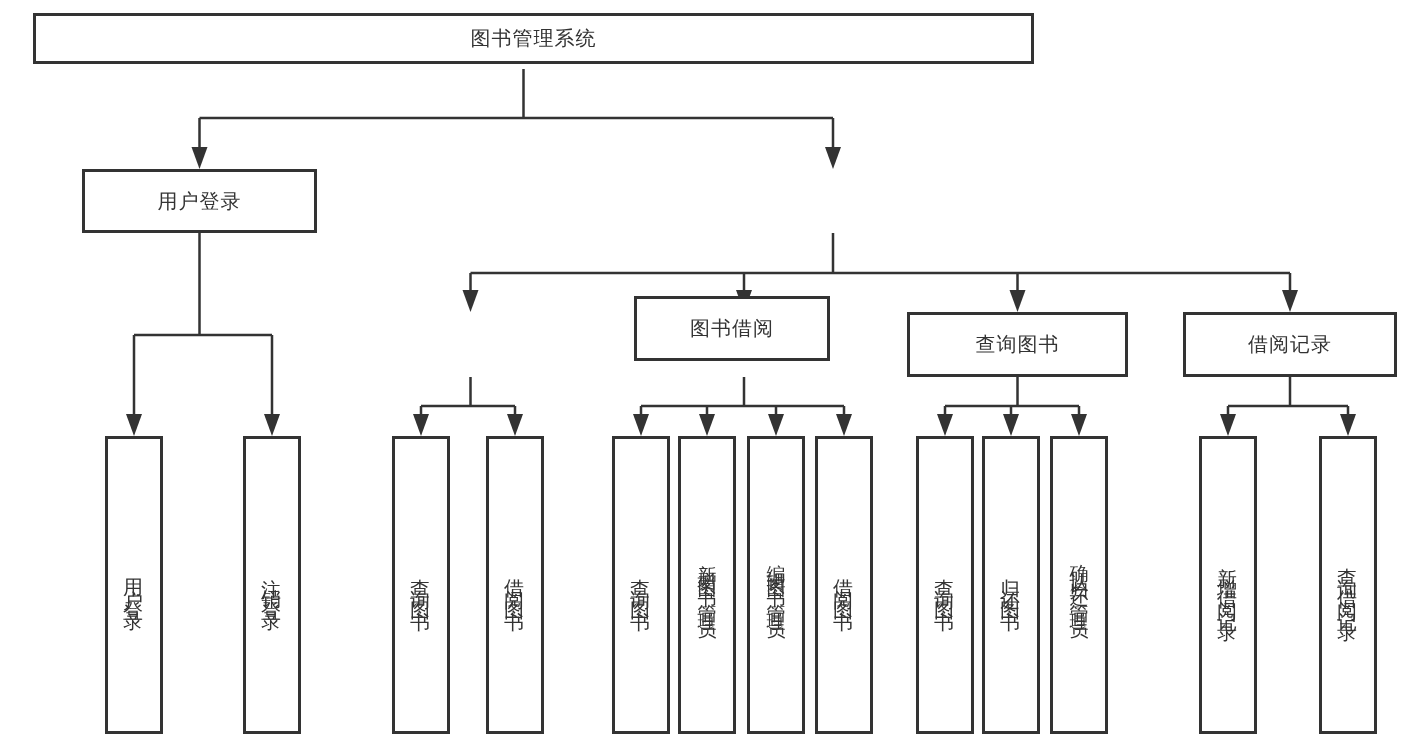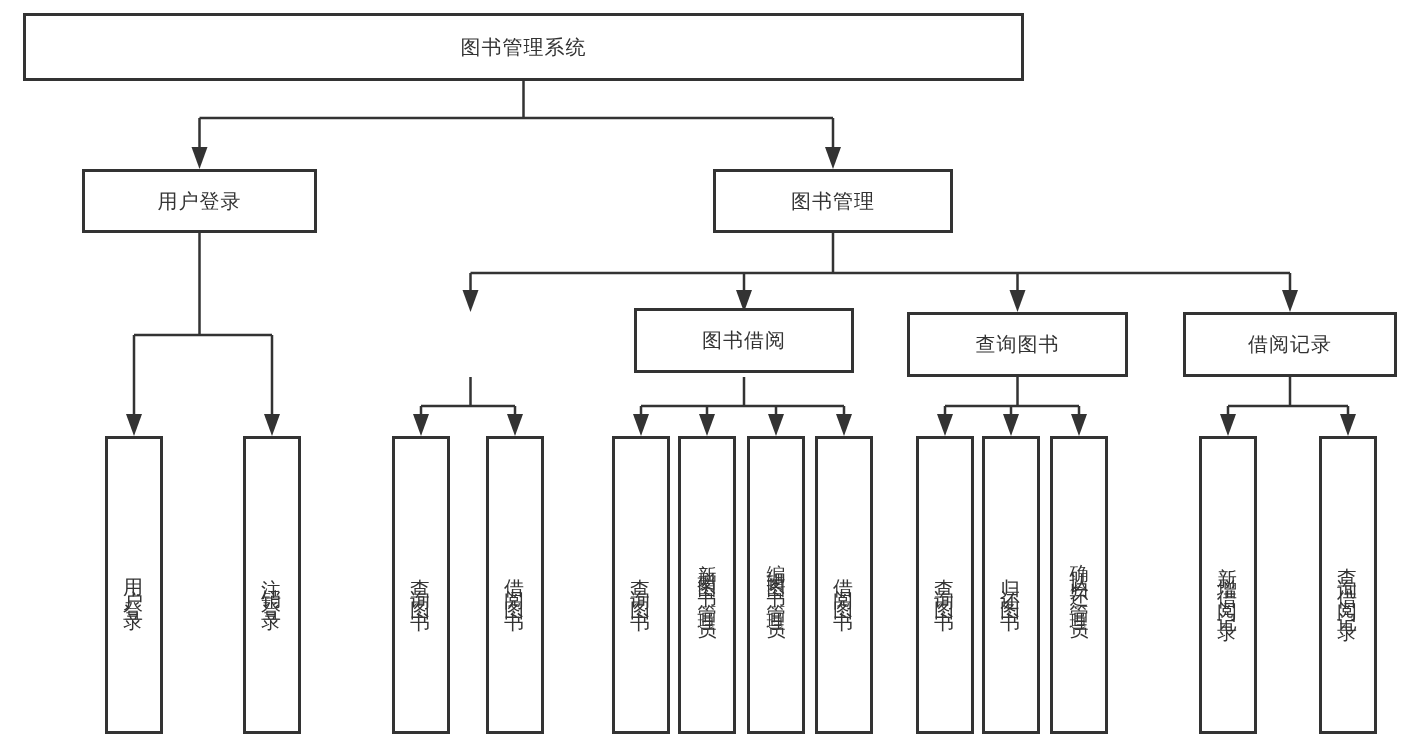--- a/index.html
+++ b/index.html
@@ -100,7 +100,7 @@
     </g>
   </svg>
 
-  <div class="node" style="left:23px; top:13px; width:1001px; height:68px;">图书管理系统</div>
+  <div class="node" style="left:33px; top:13px; width:1001px; height:51px;">图书管理系统</div>
 
   <div class="node" style="left:82px; top:169px; width:235px; height:64px;">用户登录</div>
   <div class="node" style="left:713px; top:169px; width:240px; height:64px;">图书管理</div>

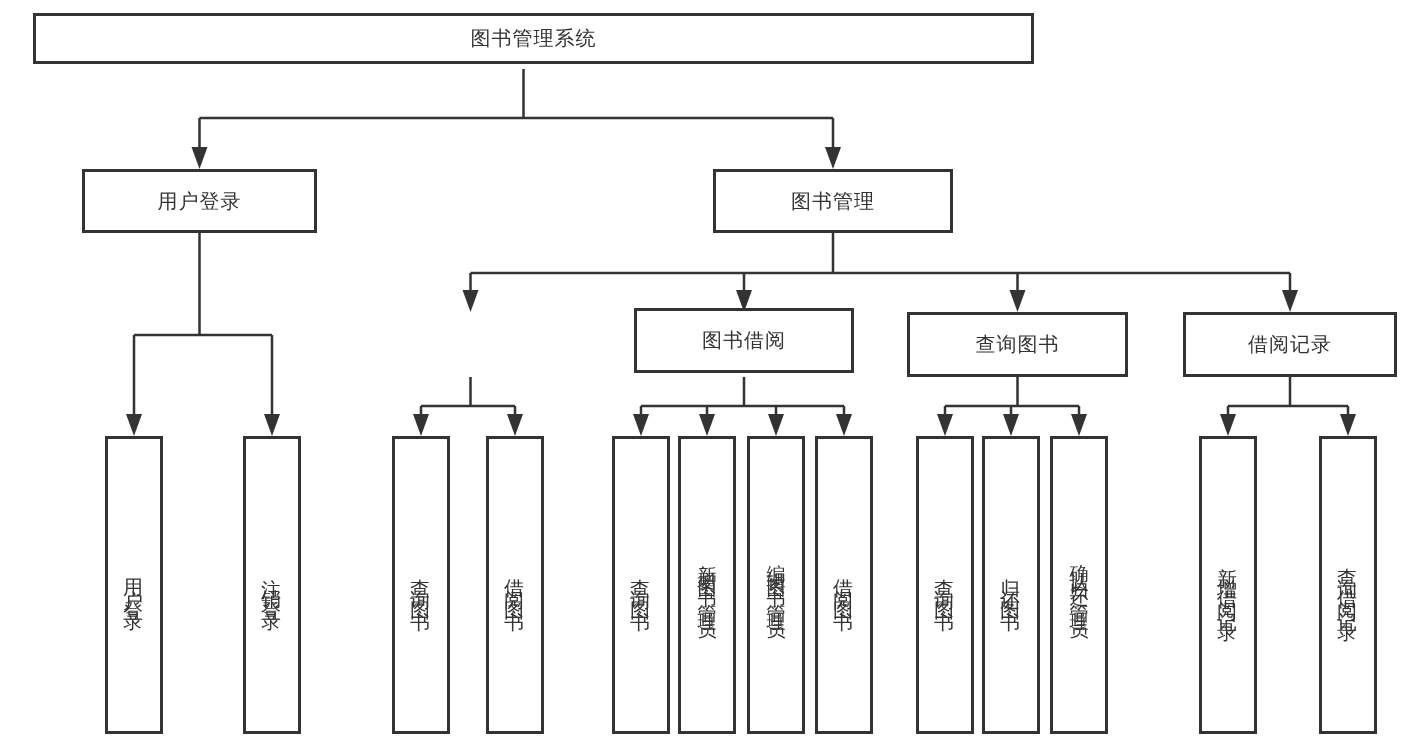--- a/index.html
+++ b/index.html
@@ -103,7 +103,6 @@
   <div class="node" style="left:33px; top:13px; width:1001px; height:51px;">图书管理系统</div>
 
   <div class="node" style="left:82px; top:169px; width:235px; height:64px;">用户登录</div>
-  <div class="node" style="left:713px; top:169px; width:240px; height:64px;">图书管理</div>
 
   <div class="node" style="left:634px; top:308px; width:220px; height:65px;">图书借阅</div>
   <div class="node" style="left:907px; top:312px; width:221px; height:65px;">查询图书</div>

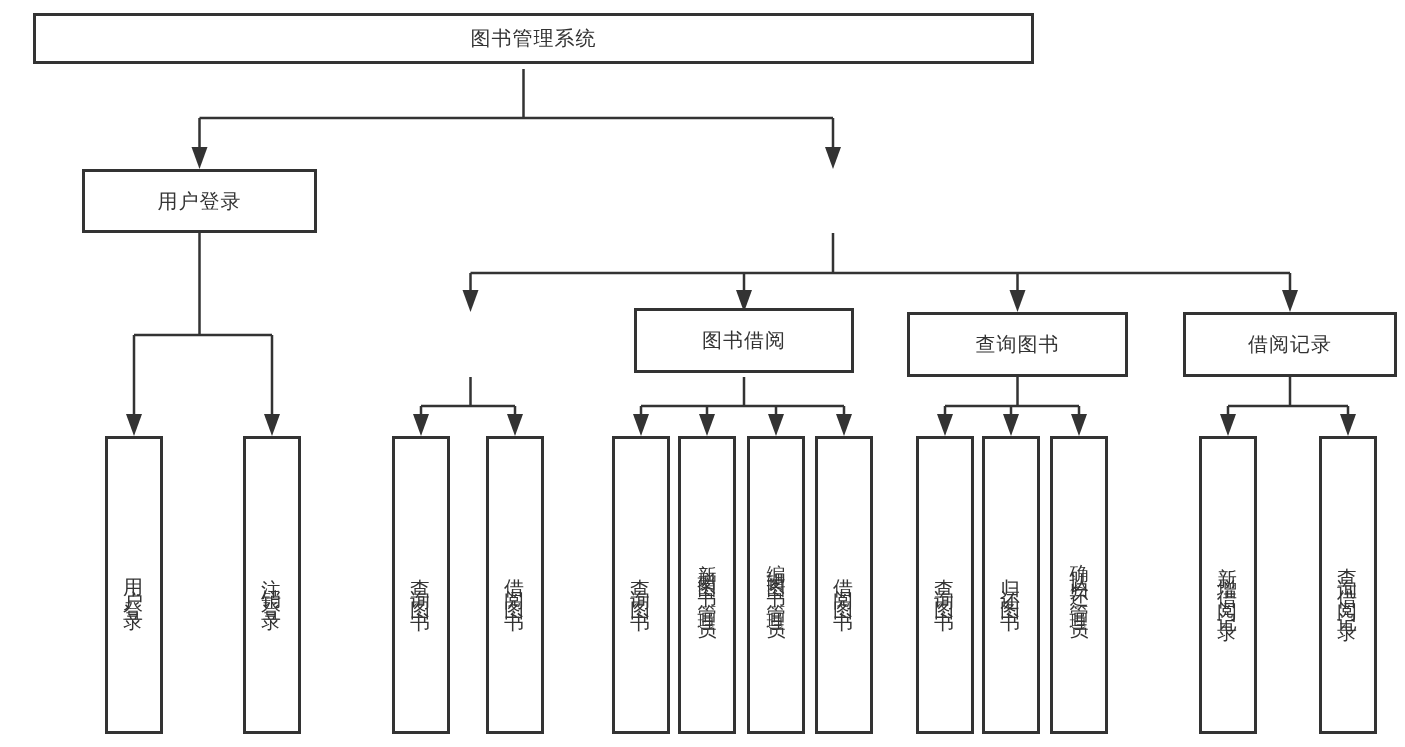--- a/index.html
+++ b/index.html
@@ -104,7 +104,7 @@
 
   <div class="node" style="left:82px; top:169px; width:235px; height:64px;">用户登录</div>
 
-  <div class="node" style="left:634px; top:308px; width:220px; height:65px;">图书借阅</div>
+  <div class="node" style="left:634px; top:296px; width:196px; height:65px;">图书借阅</div>
   <div class="node" style="left:907px; top:312px; width:221px; height:65px;">查询图书</div>
   <div class="node" style="left:1183px; top:312px; width:214px; height:65px;">借阅记录</div>
 

